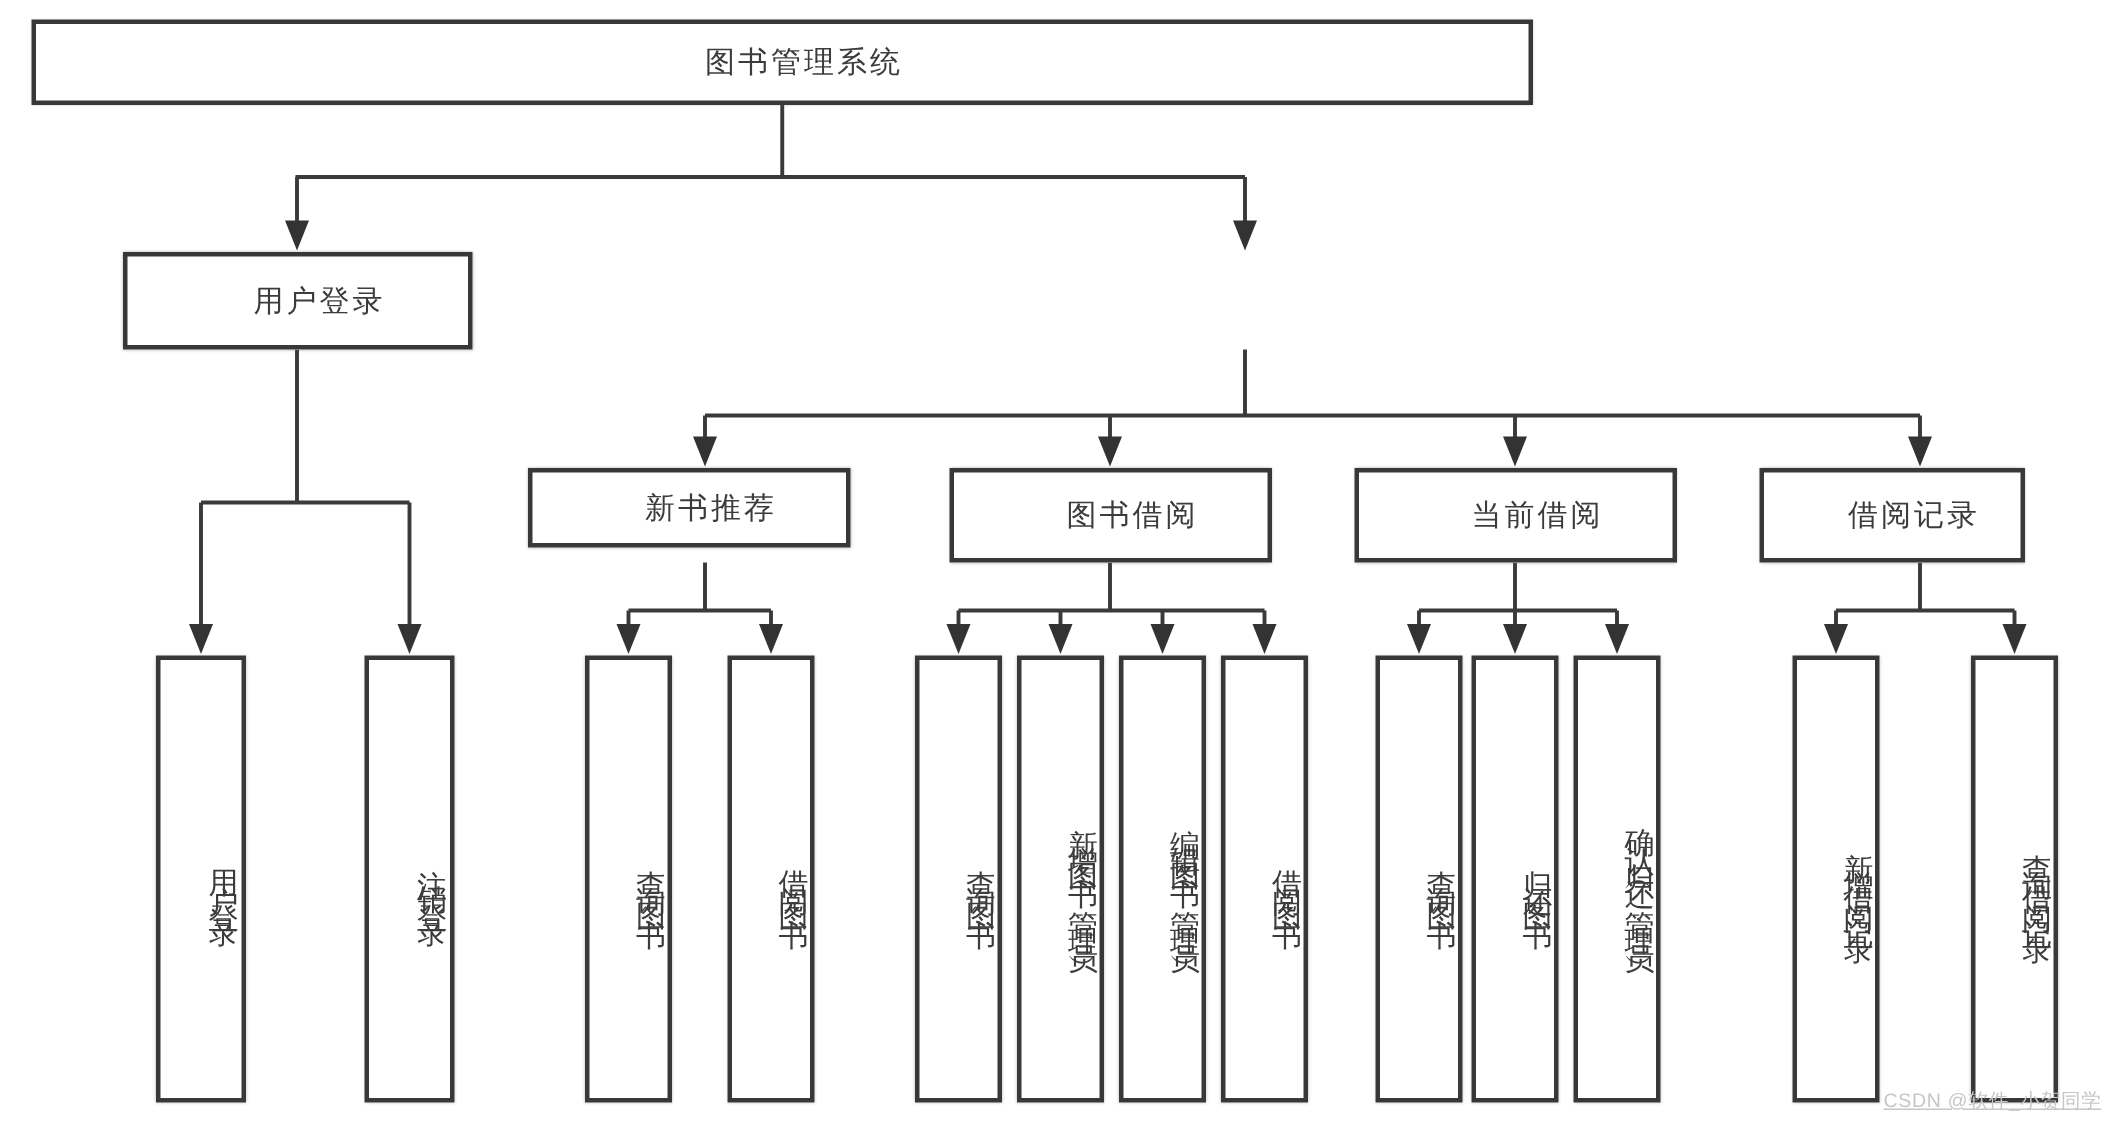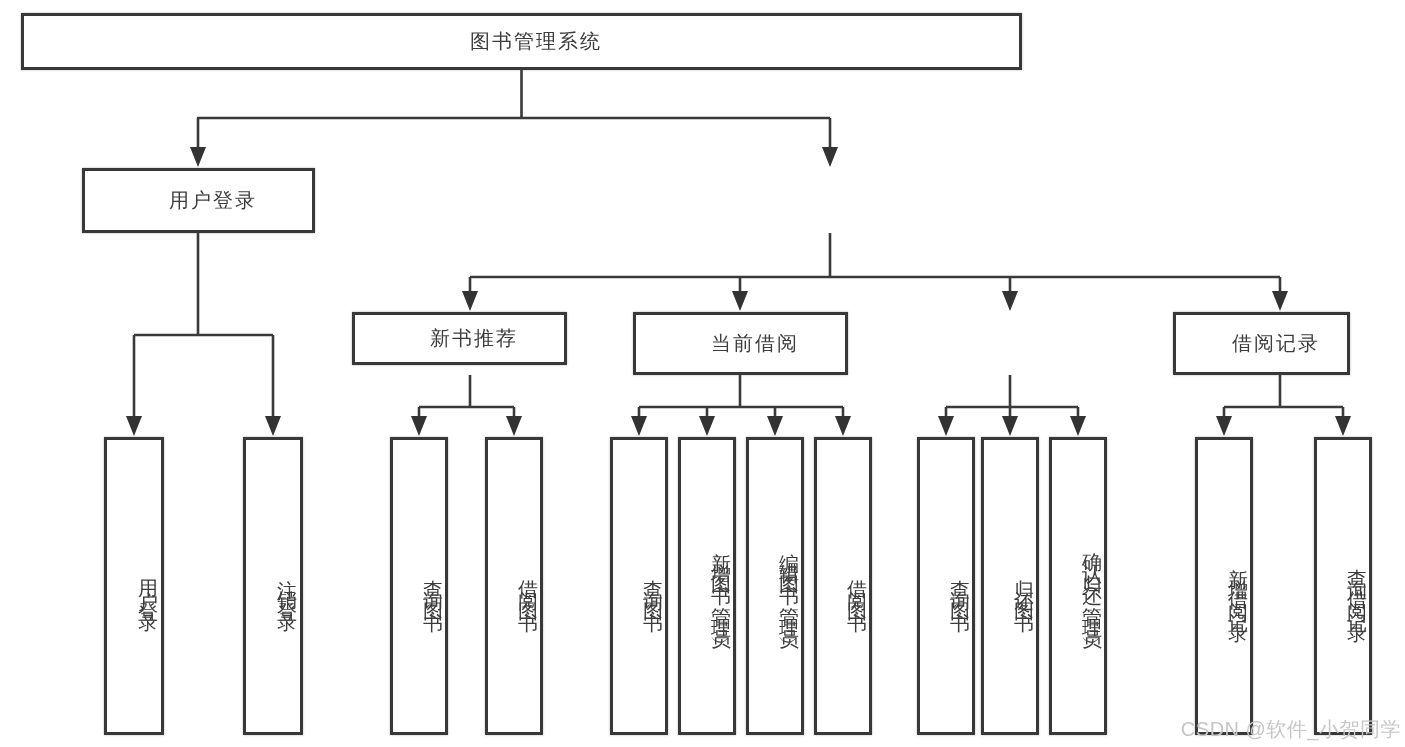--- a/index.html
+++ b/index.html
@@ -86,7 +86,7 @@
     <span class="lbl">新书推荐</span>
   </div>
   <div class="box hbox" style="left:633px;top:312px;width:215px;height:63px">
-    <span class="lbl">当前借阅</span>
+    <span class="lbl">图书借阅</span>
   </div>
   <div class="box hbox" style="left:1173px;top:312px;width:177px;height:63px">
     <span class="lbl">借阅记录</span>

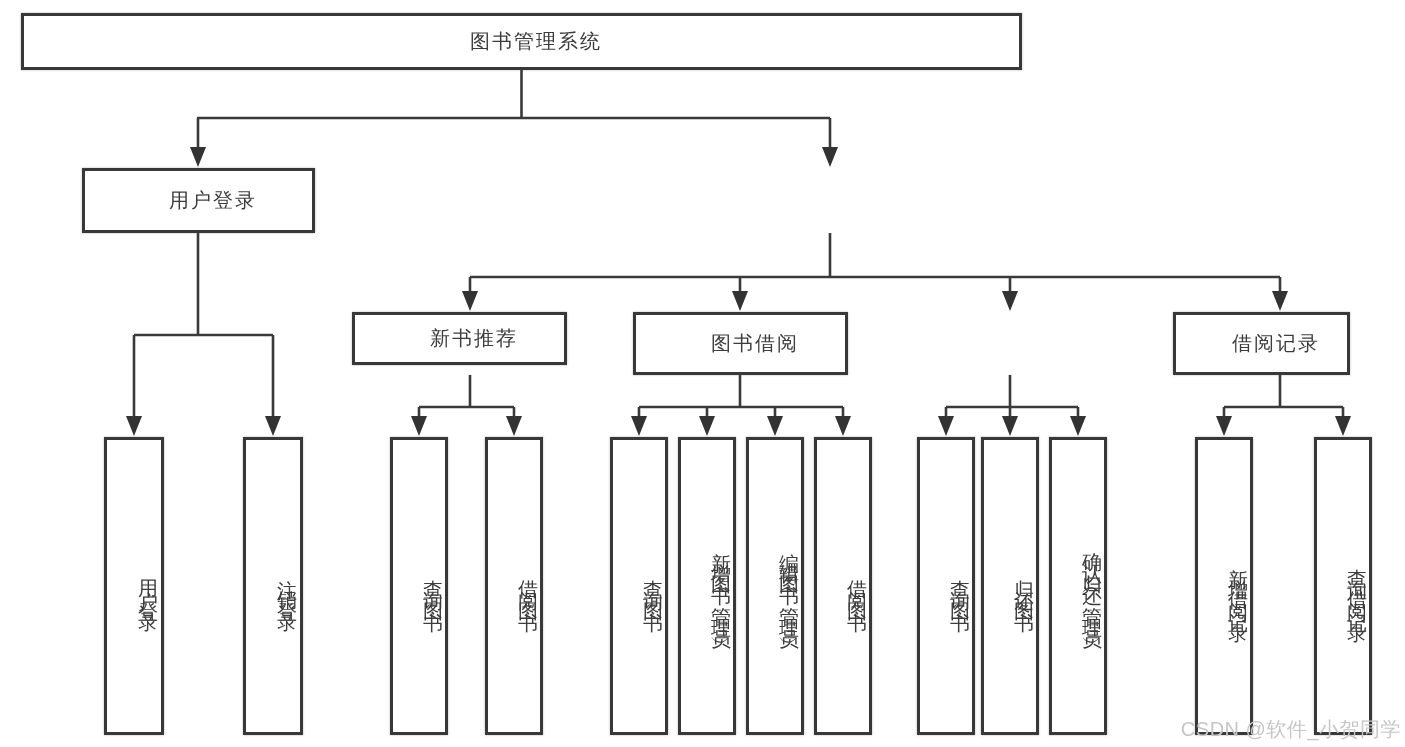--- a/index.html
+++ b/index.html
@@ -88,6 +88,9 @@
   <div class="box hbox" style="left:633px;top:312px;width:215px;height:63px">
     <span class="lbl">图书借阅</span>
   </div>
+  <div class="box hbox" style="left:903px;top:312px;width:215px;height:63px">
+    <span class="lbl">当前借阅</span>
+  </div>
   <div class="box hbox" style="left:1173px;top:312px;width:177px;height:63px">
     <span class="lbl">借阅记录</span>
   </div>

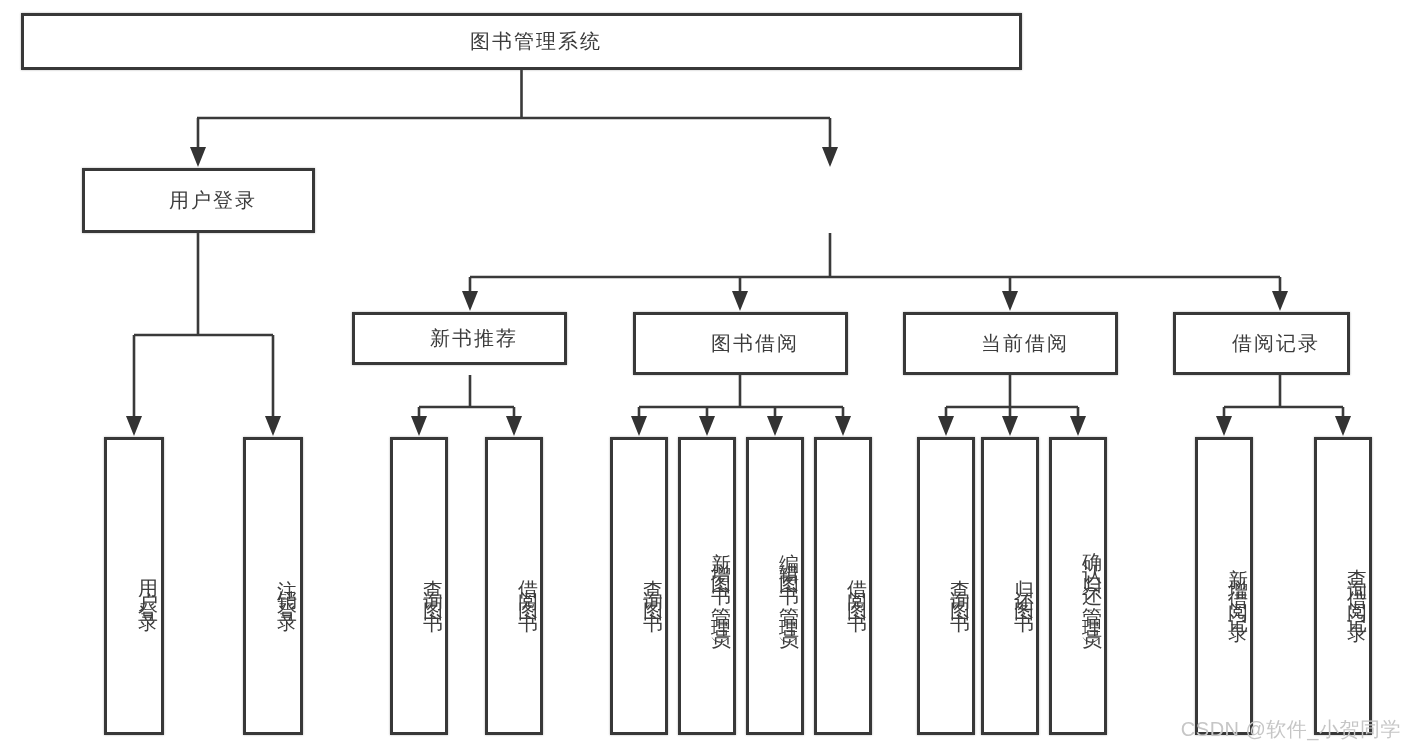--- a/index.html
+++ b/index.html
@@ -23,7 +23,7 @@
   }
   .watermark {
     position:absolute; right:4px; bottom:4px; z-index:10;
-    font-size:20px; color:#c6c6c6; letter-spacing:0.5px; white-space:nowrap;
+    font-size:13px; color:#c6c6c6; letter-spacing:0.5px; white-space:nowrap;text-decoration:underline;
   }
 </style>
 </head>

